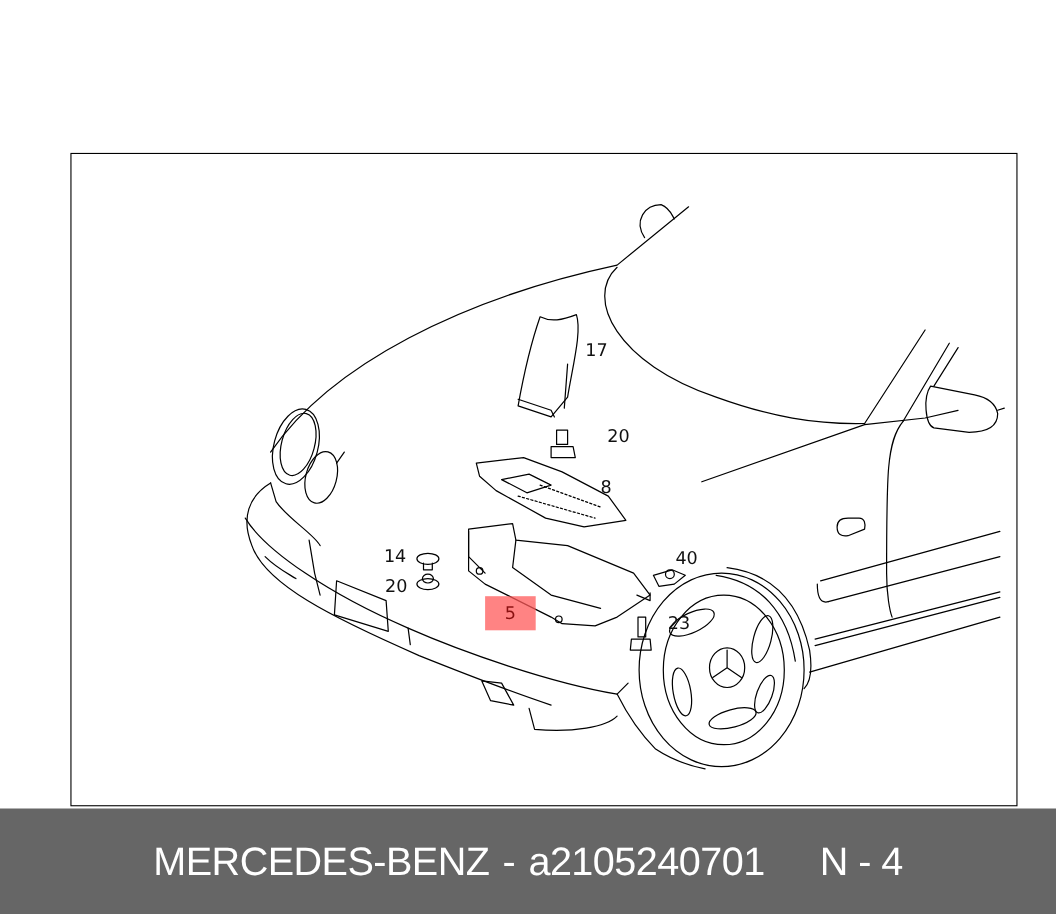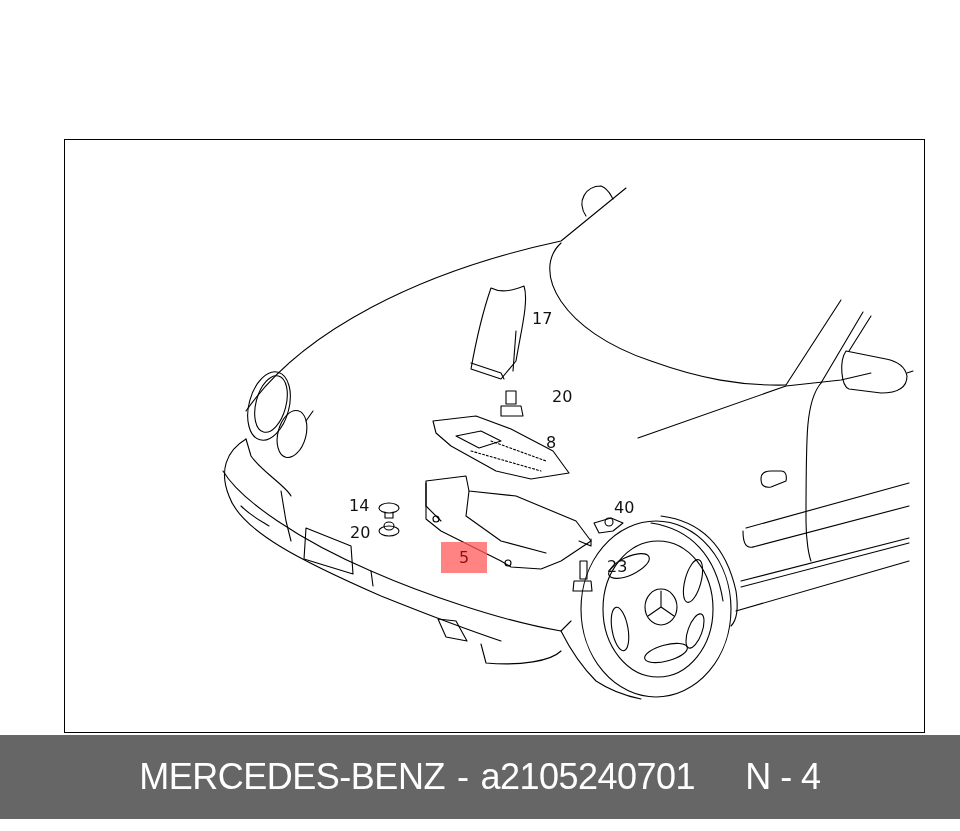--- a/index.html
+++ b/index.html
@@ -25,7 +25,7 @@
     font-family: "DejaVu Sans", sans-serif;
   }
   .footer {
-    position: absolute; left: 0; top: 735px; width: 960px; height: 84px;
+    position: absolute; left: 0; top: 735px; width: 960px; height: 96px;
     background: #666666; color: #ffffff;
     display: flex; align-items: center; justify-content: center;
     font-size: 36px; letter-spacing: -0.5px;

